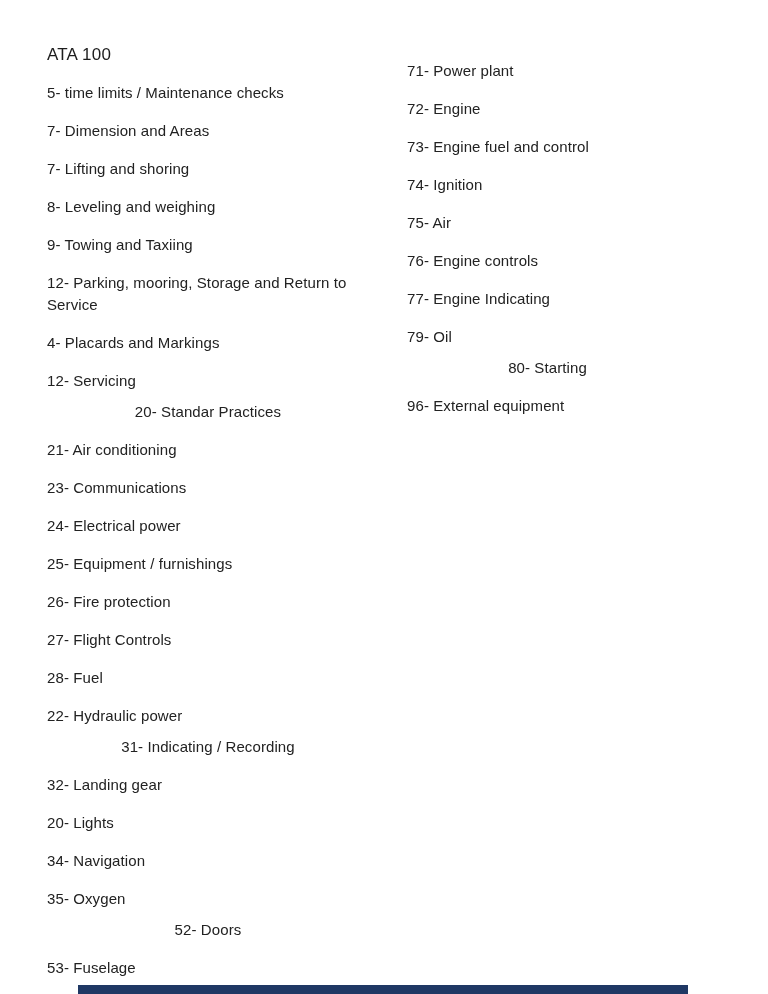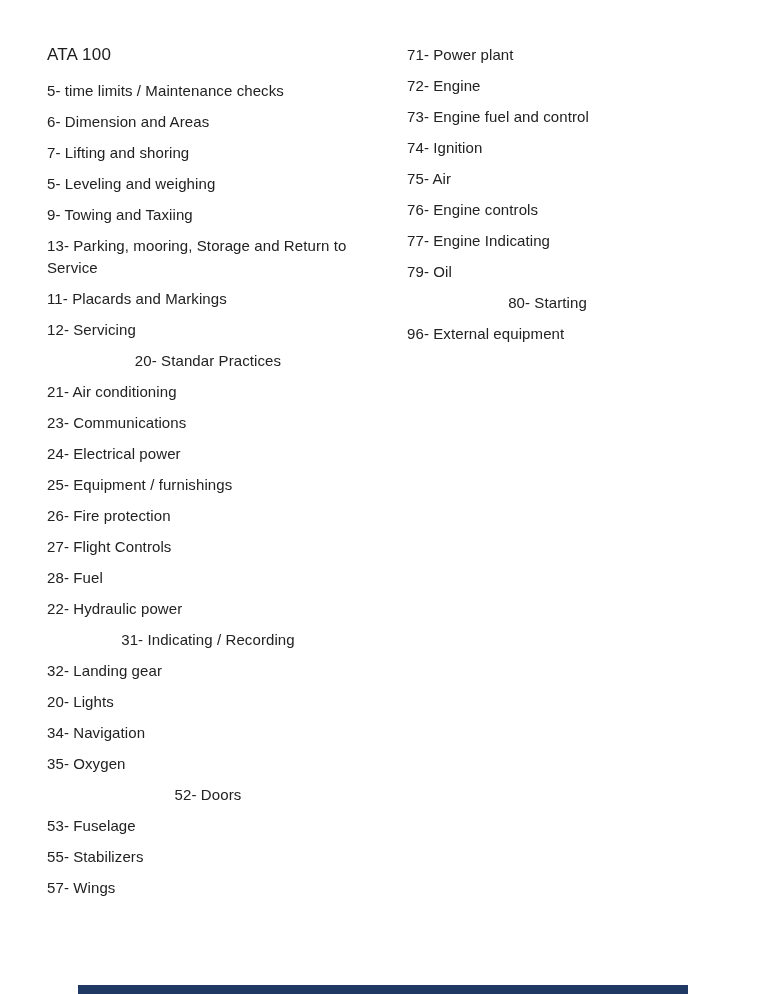--- a/index.html
+++ b/index.html
@@ -42,7 +42,7 @@
   .item {
     font-size: 15px;
     line-height: 22px;
-    margin: 0 0 9px 0;
+    margin: 16px 0 9px 0;
     letter-spacing: 0.1px;
     color: #222222;
   }

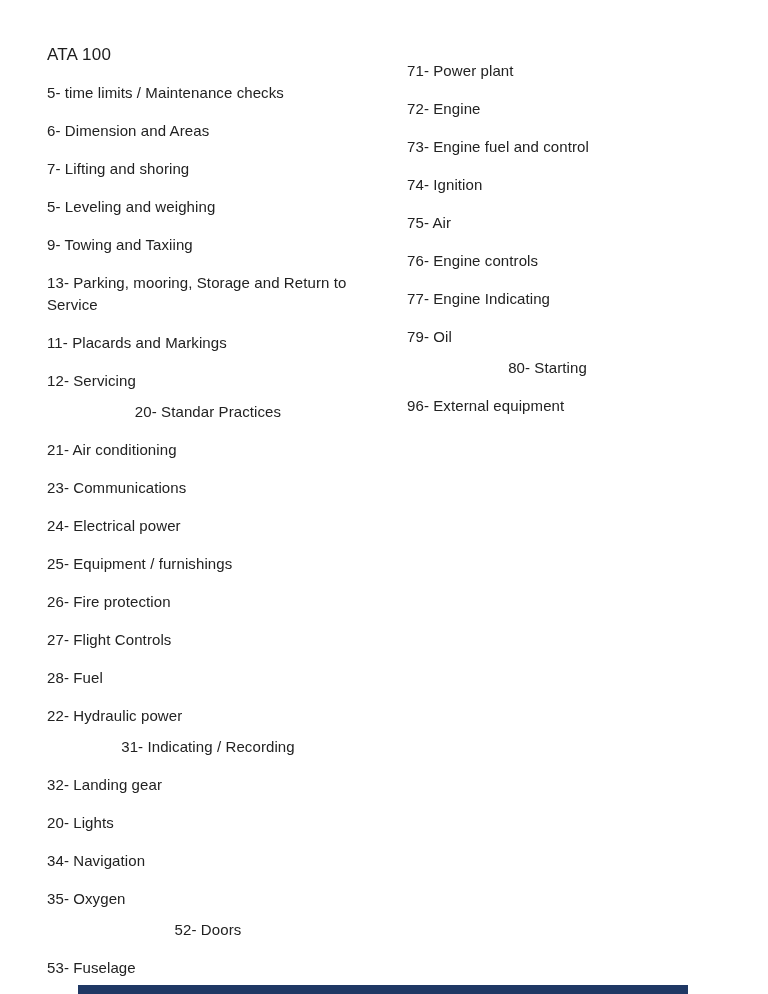--- a/index.html
+++ b/index.html
@@ -68,7 +68,7 @@
       <h1 class="doc-title">ATA 100</h1>
       <div>
           <p class="item">5- time limits / Maintenance checks</p>
-          <p class="item">6- Dimension and Areas</p>
+          <p class="item">7- Dimension and Areas</p>
           <p class="item">7- Lifting and shoring</p>
           <p class="item">5- Leveling and weighing</p>
           <p class="item">9- Towing and Taxiing</p>

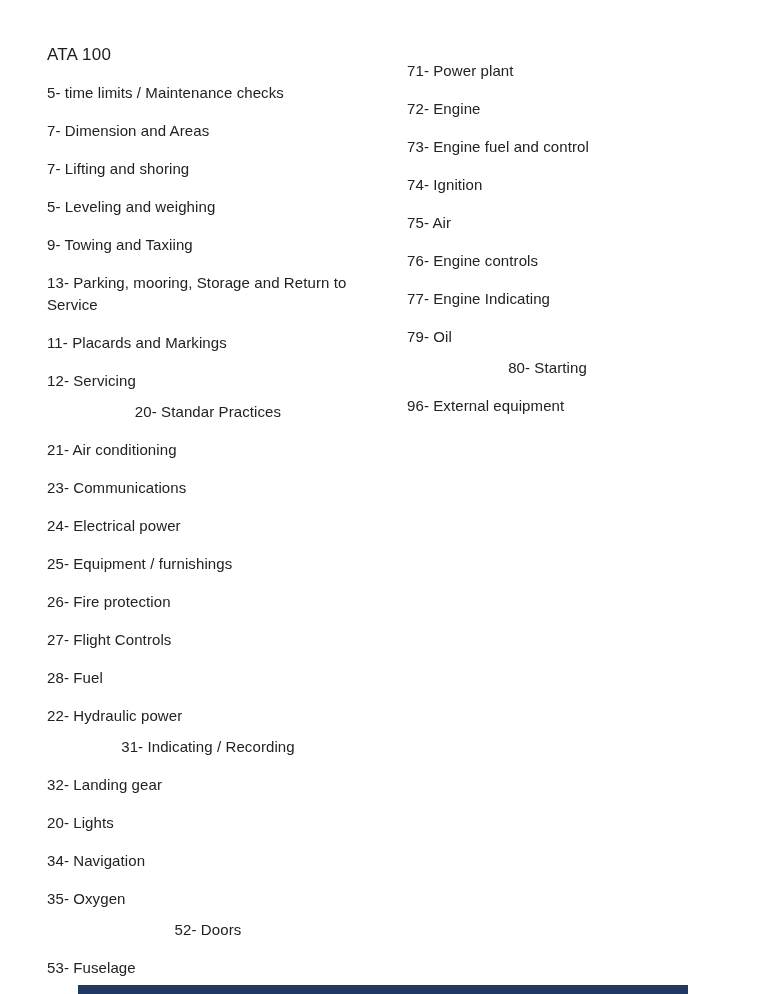--- a/index.html
+++ b/index.html
@@ -70,7 +70,7 @@
           <p class="item">5- time limits / Maintenance checks</p>
           <p class="item">7- Dimension and Areas</p>
           <p class="item">7- Lifting and shoring</p>
-          <p class="item">5- Leveling and weighing</p>
+          <p class="item">8- Leveling and weighing</p>
           <p class="item">9- Towing and Taxiing</p>
           <p class="item">13- Parking, mooring, Storage and Return to Service</p>
           <p class="item">11- Placards and Markings</p>

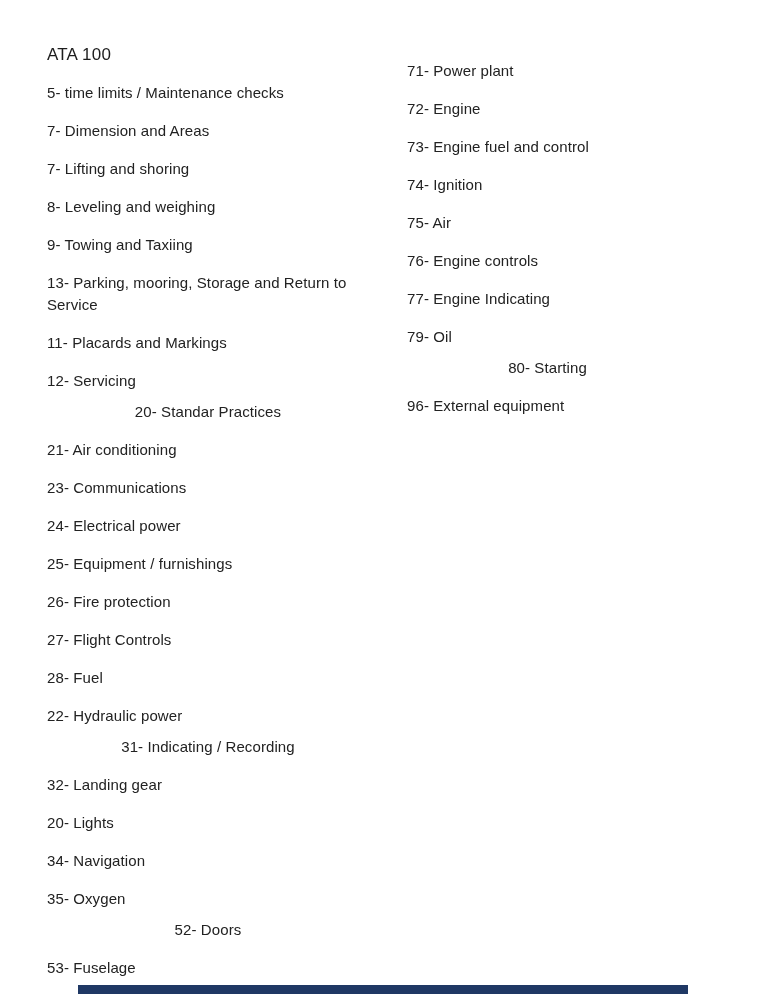--- a/index.html
+++ b/index.html
@@ -72,7 +72,7 @@
           <p class="item">7- Lifting and shoring</p>
           <p class="item">8- Leveling and weighing</p>
           <p class="item">9- Towing and Taxiing</p>
-          <p class="item">13- Parking, mooring, Storage and Return to Service</p>
+          <p class="item">12- Parking, mooring, Storage and Return to Service</p>
           <p class="item">11- Placards and Markings</p>
           <p class="item">12- Servicing</p>
           <p class="item gap-before">20- Standar Practices</p>

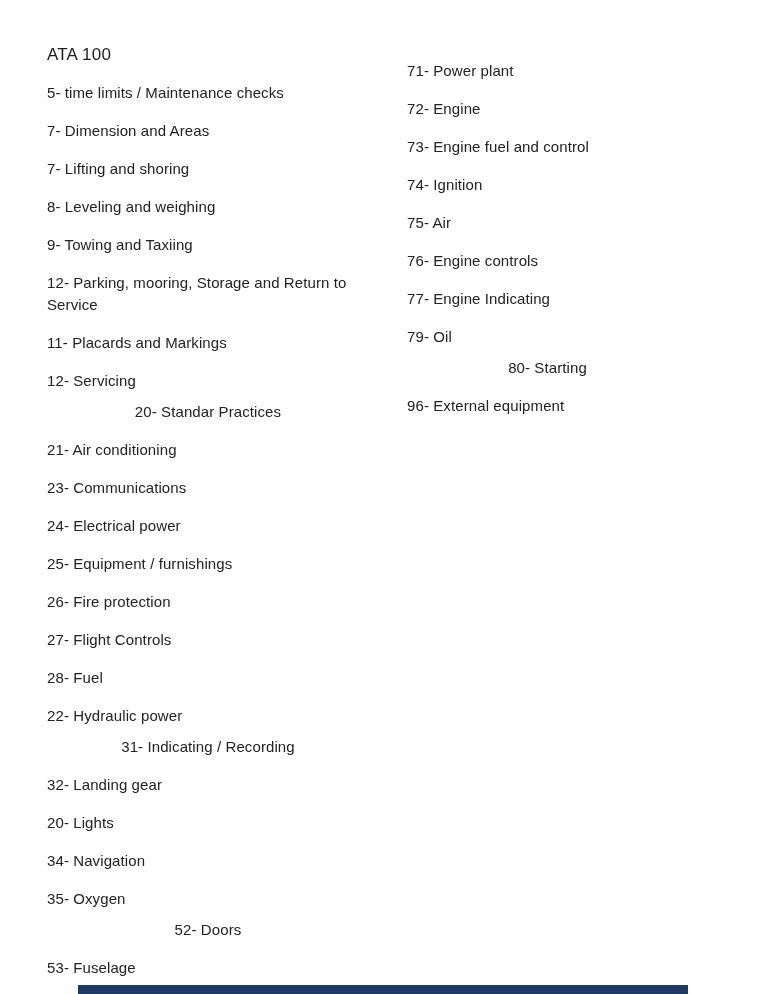--- a/index.html
+++ b/index.html
@@ -73,7 +73,7 @@
           <p class="item">8- Leveling and weighing</p>
           <p class="item">9- Towing and Taxiing</p>
           <p class="item">12- Parking, mooring, Storage and Return to Service</p>
-          <p class="item">11- Placards and Markings</p>
+          <p class="item">4- Placards and Markings</p>
           <p class="item">12- Servicing</p>
           <p class="item gap-before">20- Standar Practices</p>
           <p class="item">21- Air conditioning</p>

